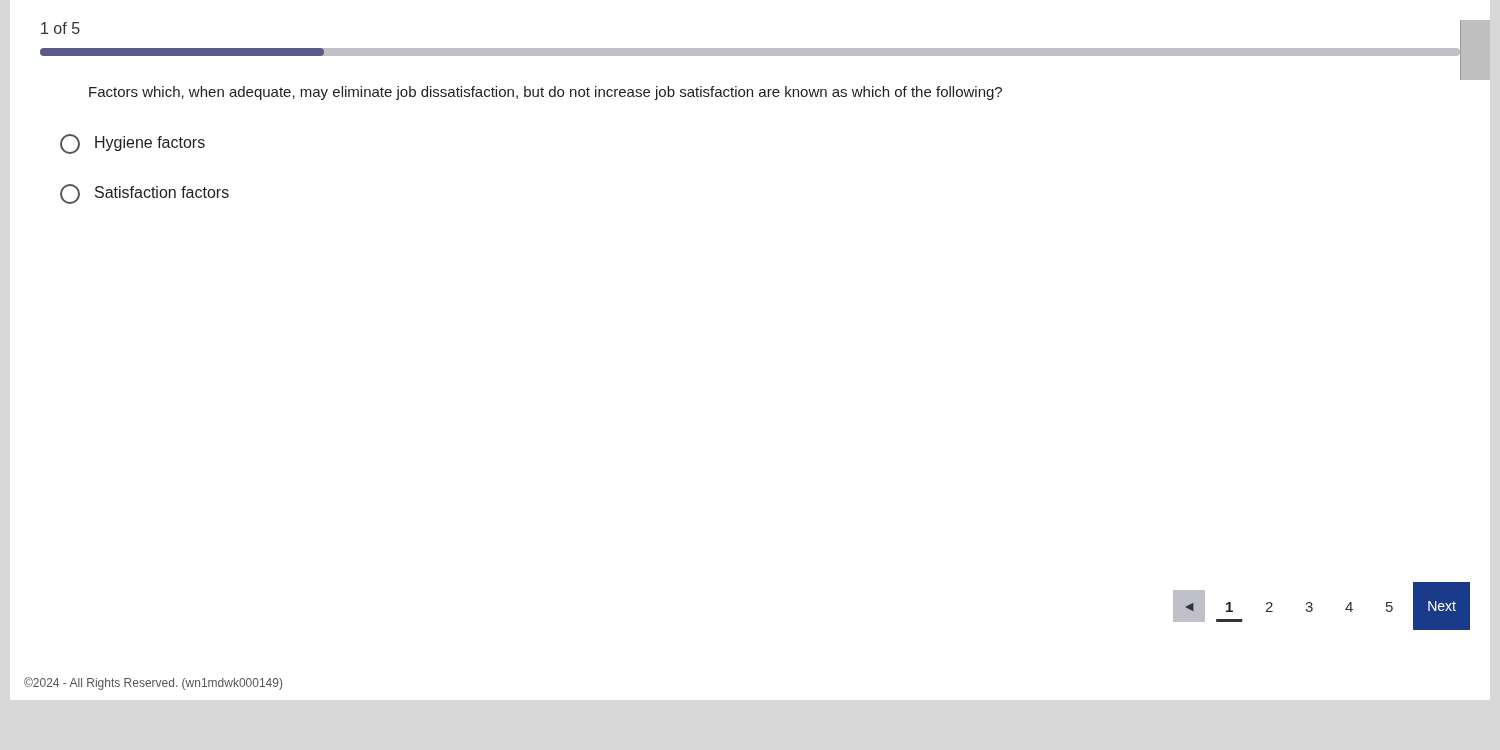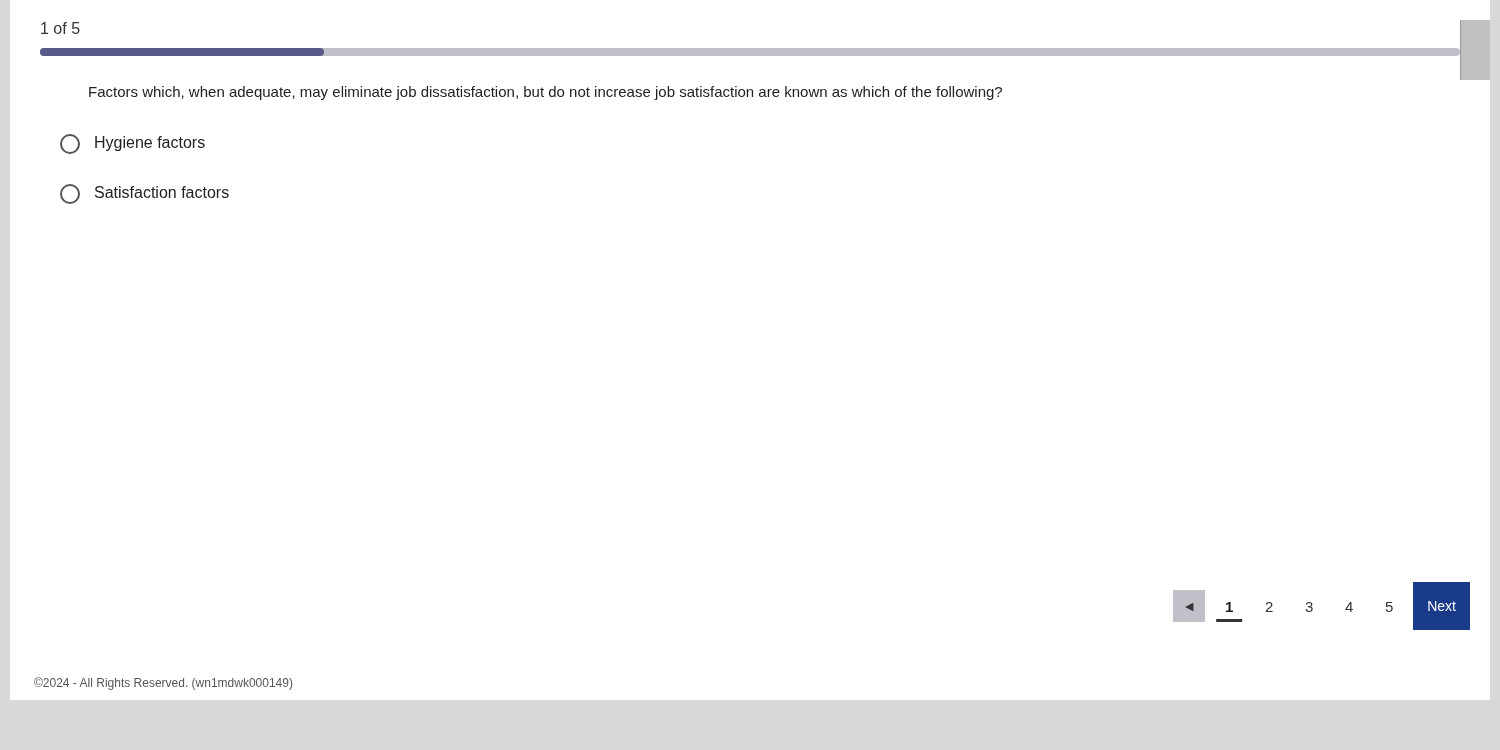--- a/index.html
+++ b/index.html
@@ -166,7 +166,7 @@
     .footer {
       position: absolute;
       bottom: 10px;
-      left: 24px;
+      left: 14px;
       font-size: 12px;
       color: #555;
     }

